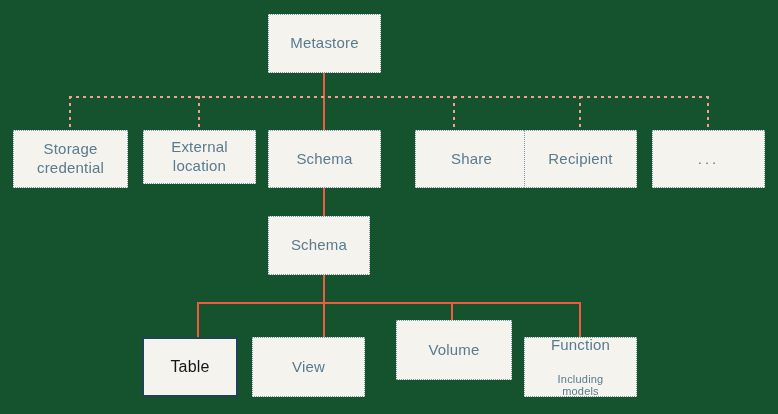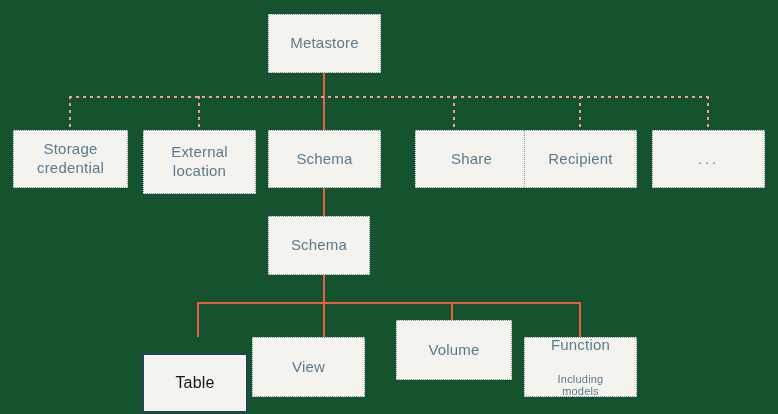--- a/index.html
+++ b/index.html
@@ -42,7 +42,7 @@
   
   .pos-metastore{left:268px;top:14px;width:113px;height:59px;}
   .pos-storage-credential{left:13px;top:130px;width:115px;height:58px;}
-  .pos-external-location{left:143px;top:130px;width:113px;height:64px;}
+  .pos-external-location{left:143px;top:130px;width:113px;height:54px;}
   .pos-catalog{left:268px;top:130px;width:113px;height:58px;}
   .pos-share{left:398px;top:130px;width:113px;height:58px;margin-left:17px;}
   .pos-recipient{left:524px;top:130px;width:113px;height:58px;}

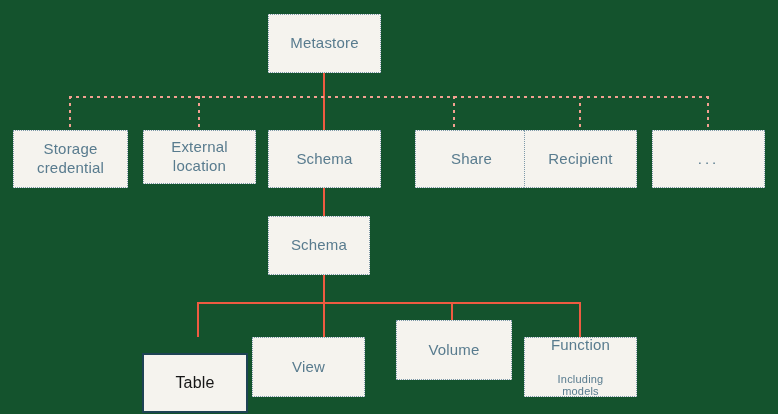--- a/index.html
+++ b/index.html
@@ -48,7 +48,7 @@
   .pos-recipient{left:524px;top:130px;width:113px;height:58px;}
   .pos-more{left:652px;top:130px;width:113px;height:58px;}
   .pos-schema{left:268px;top:216px;width:102px;height:59px;}
-  .pos-table{left:142px;top:337px;width:106px;height:60px;margin-top:16px;}
+  .pos-table{left:142px;top:337px;width:96px;height:60px;}
   .pos-view{left:252px;top:337px;width:113px;height:60px;}
   .pos-volume{left:396px;top:320px;width:116px;height:60px;}
   .pos-function{left:524px;top:337px;width:113px;height:60px;}

